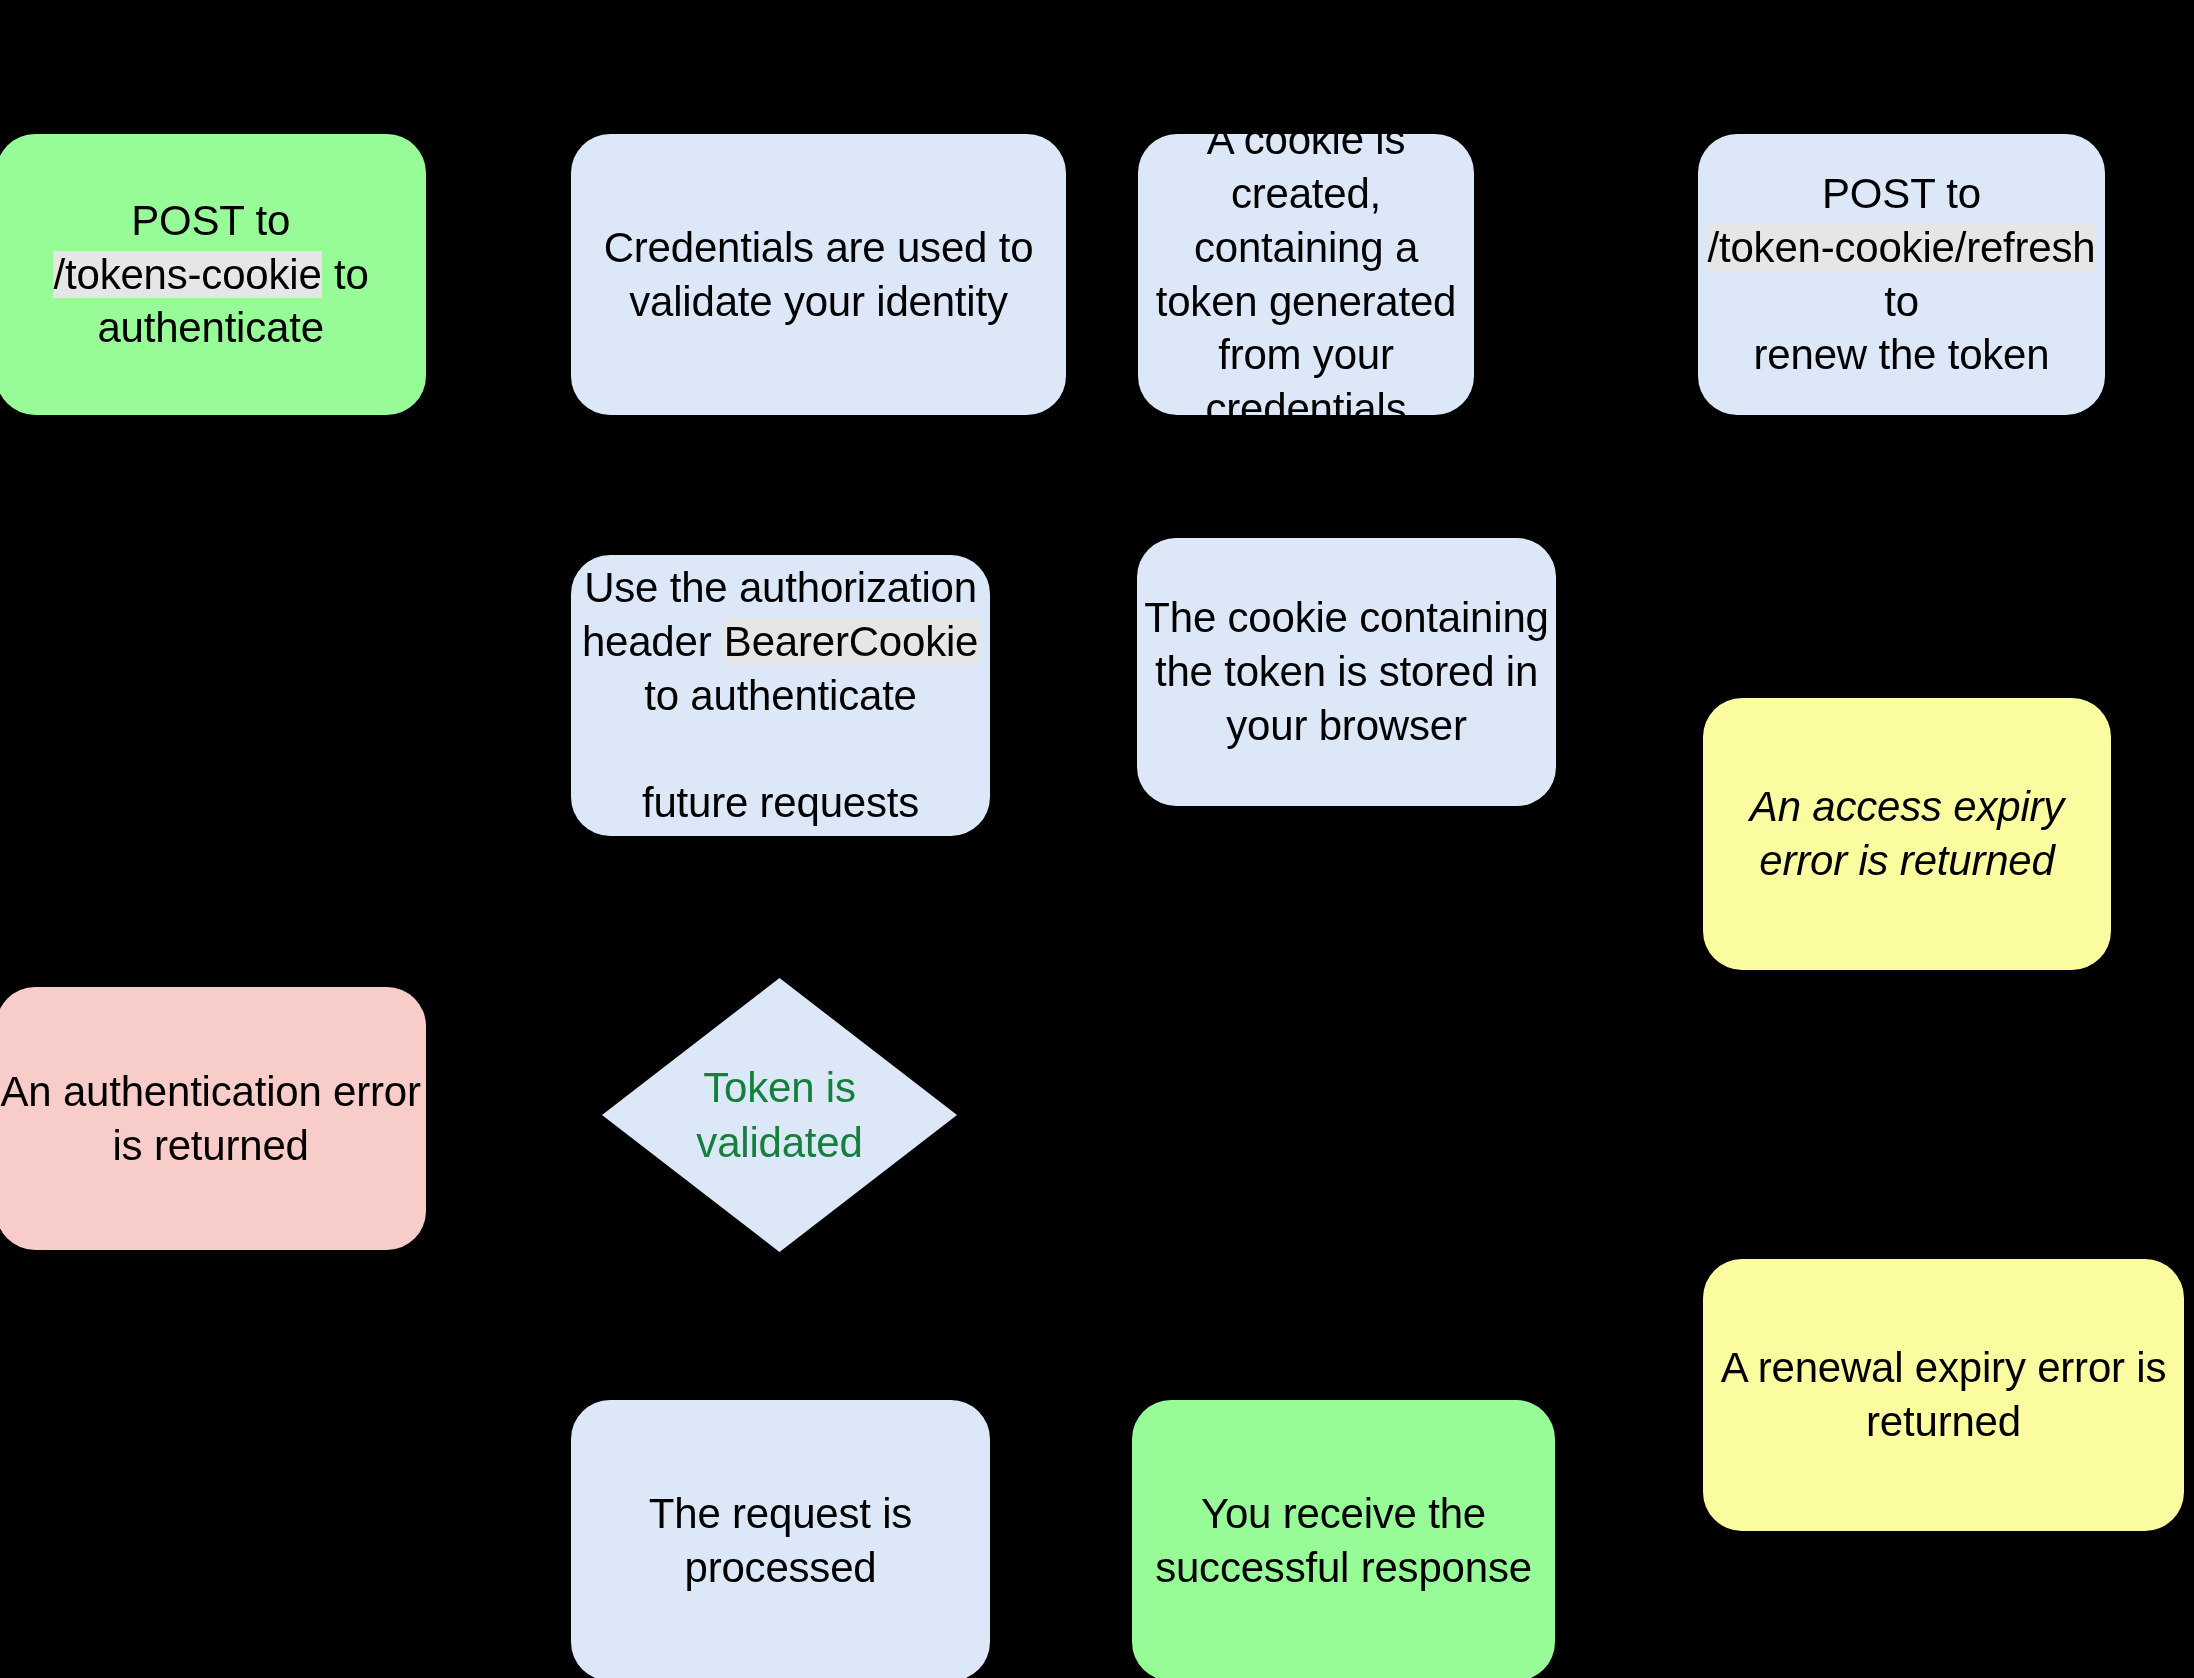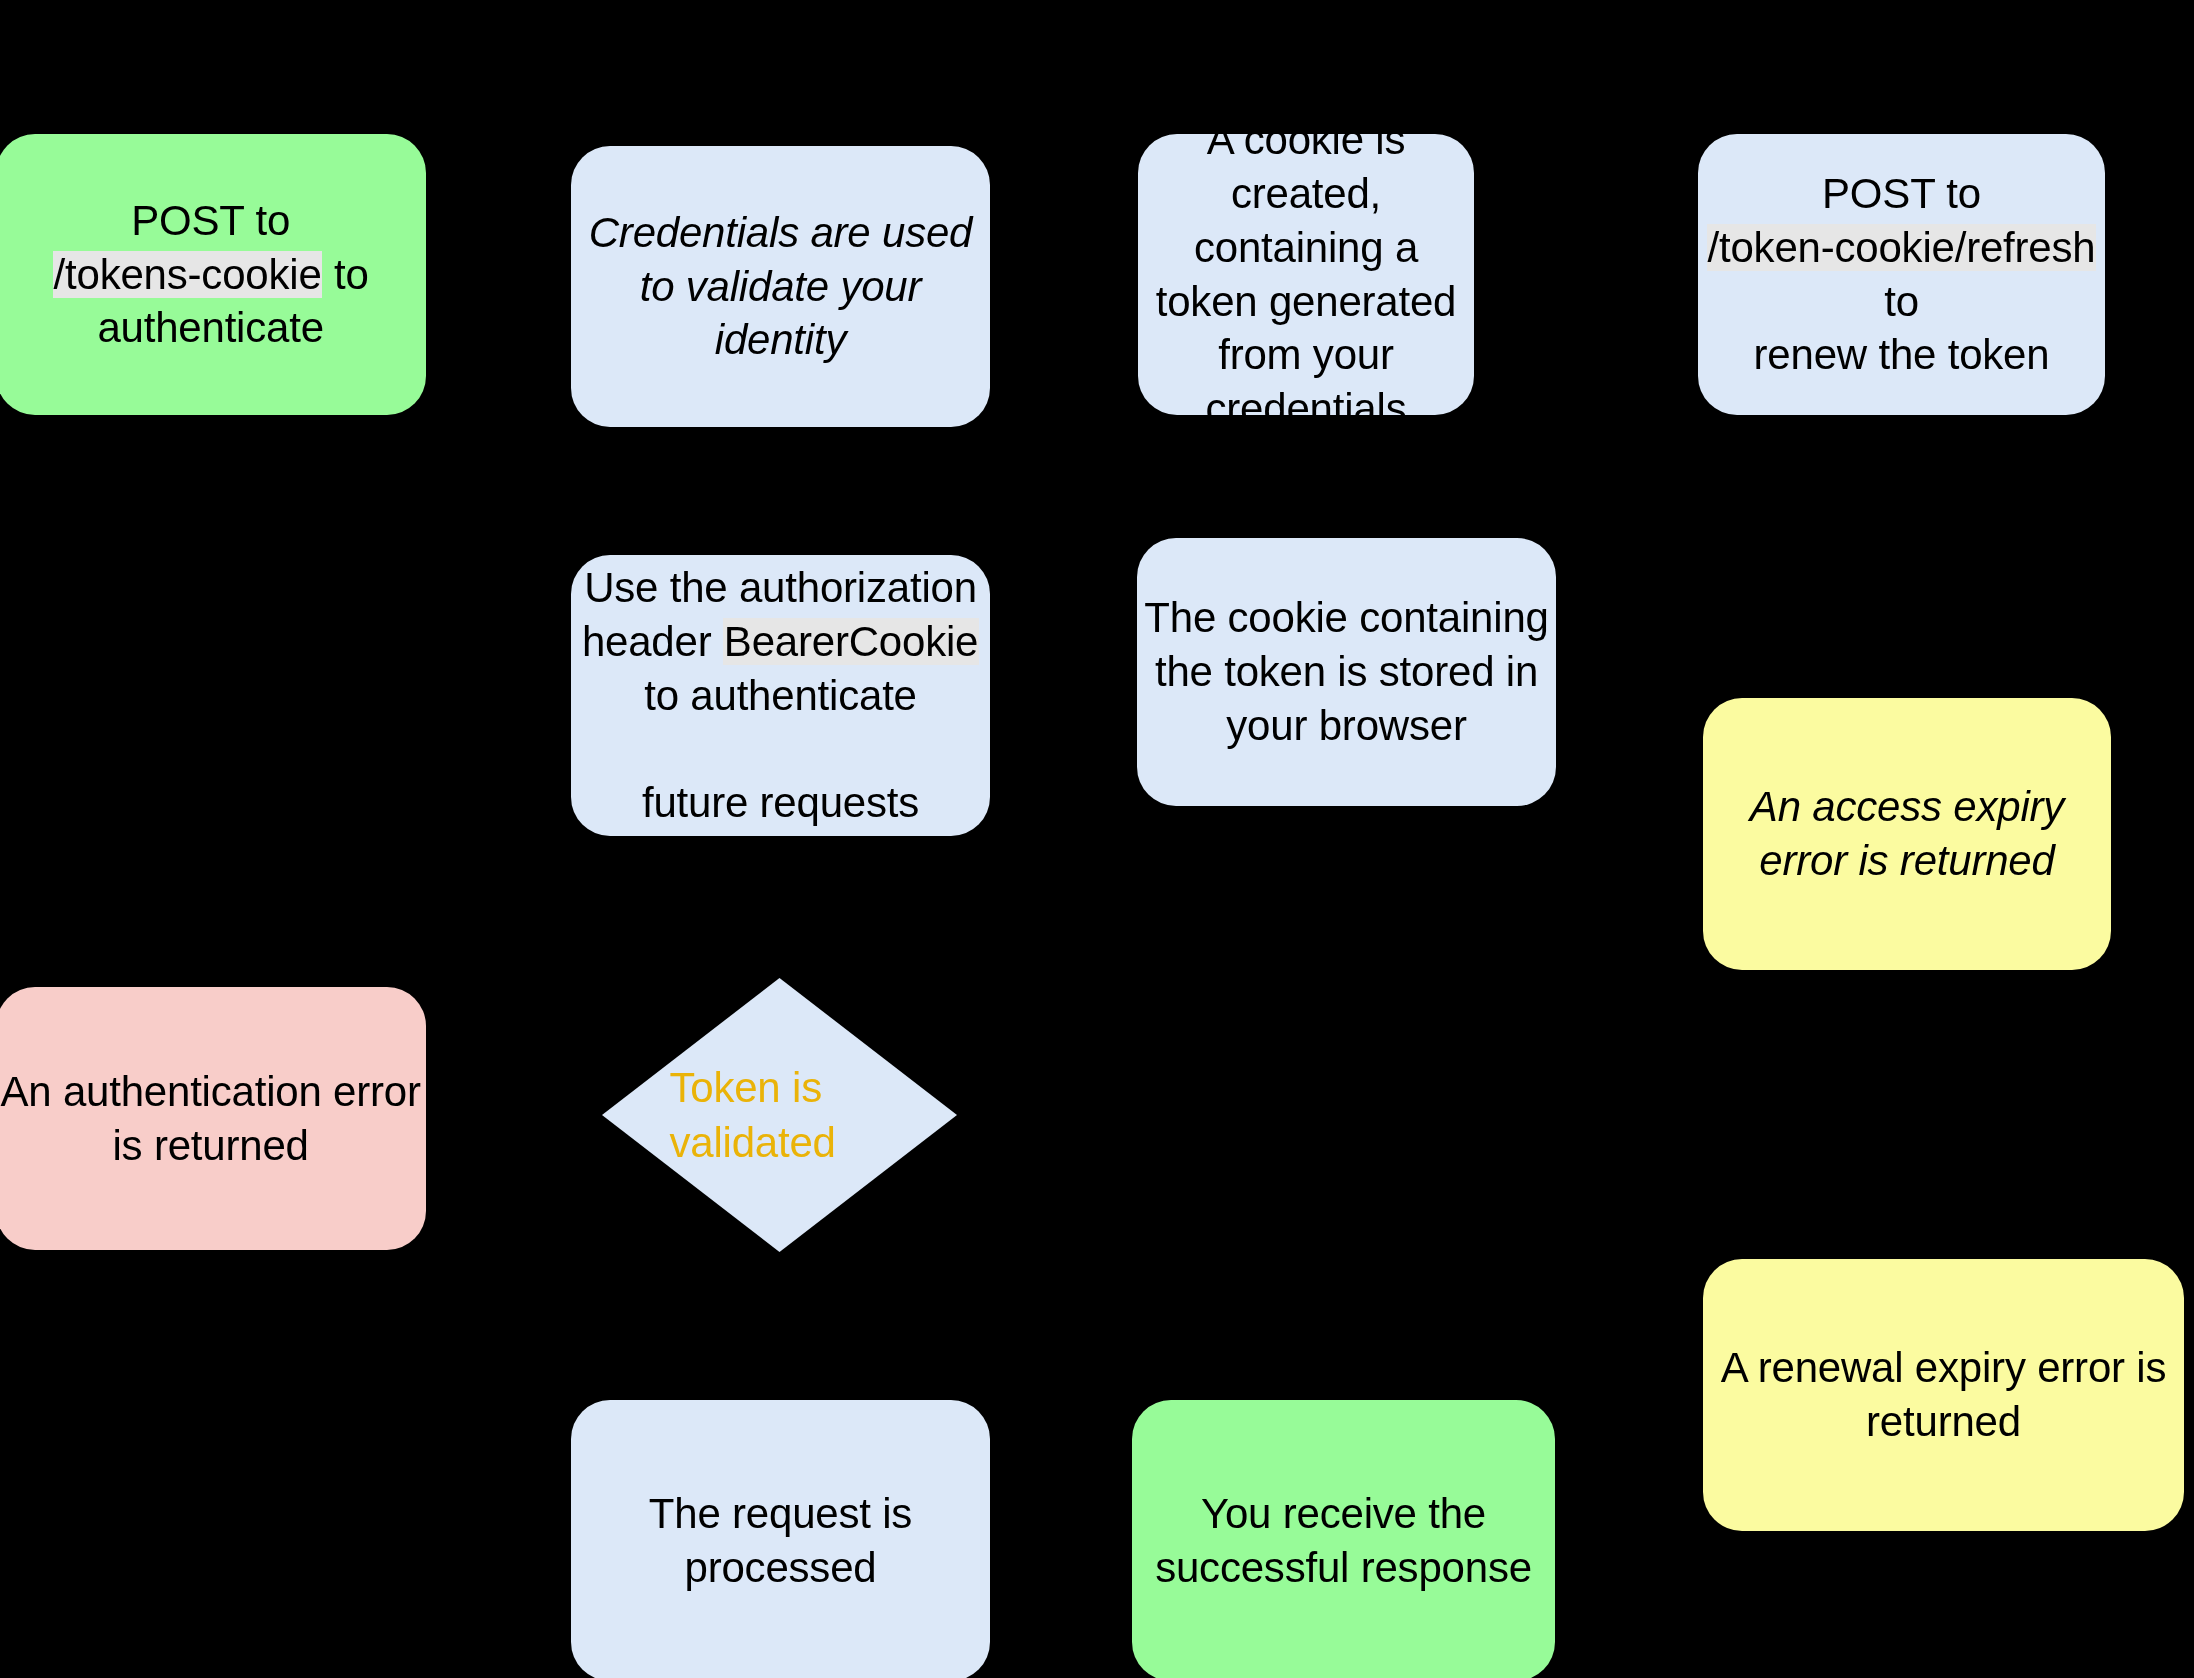--- a/index.html
+++ b/index.html
@@ -89,7 +89,7 @@
     <span class="txt"><span>POST to</span><br><span class="code">/tokens-cookie</span><span> to</span><br><span>authenticate</span></span>
   </div>
 
-  <div class="node rect fill-blue" style="left:571px; top:146px; width:419px; height:281px;font-style:italic;">
+  <div class="node rect fill-blue" style="left:571px; top:134px; width:495px; height:281px;">
     <span class="txt">Credentials are used to validate your identity</span>
   </div>
 

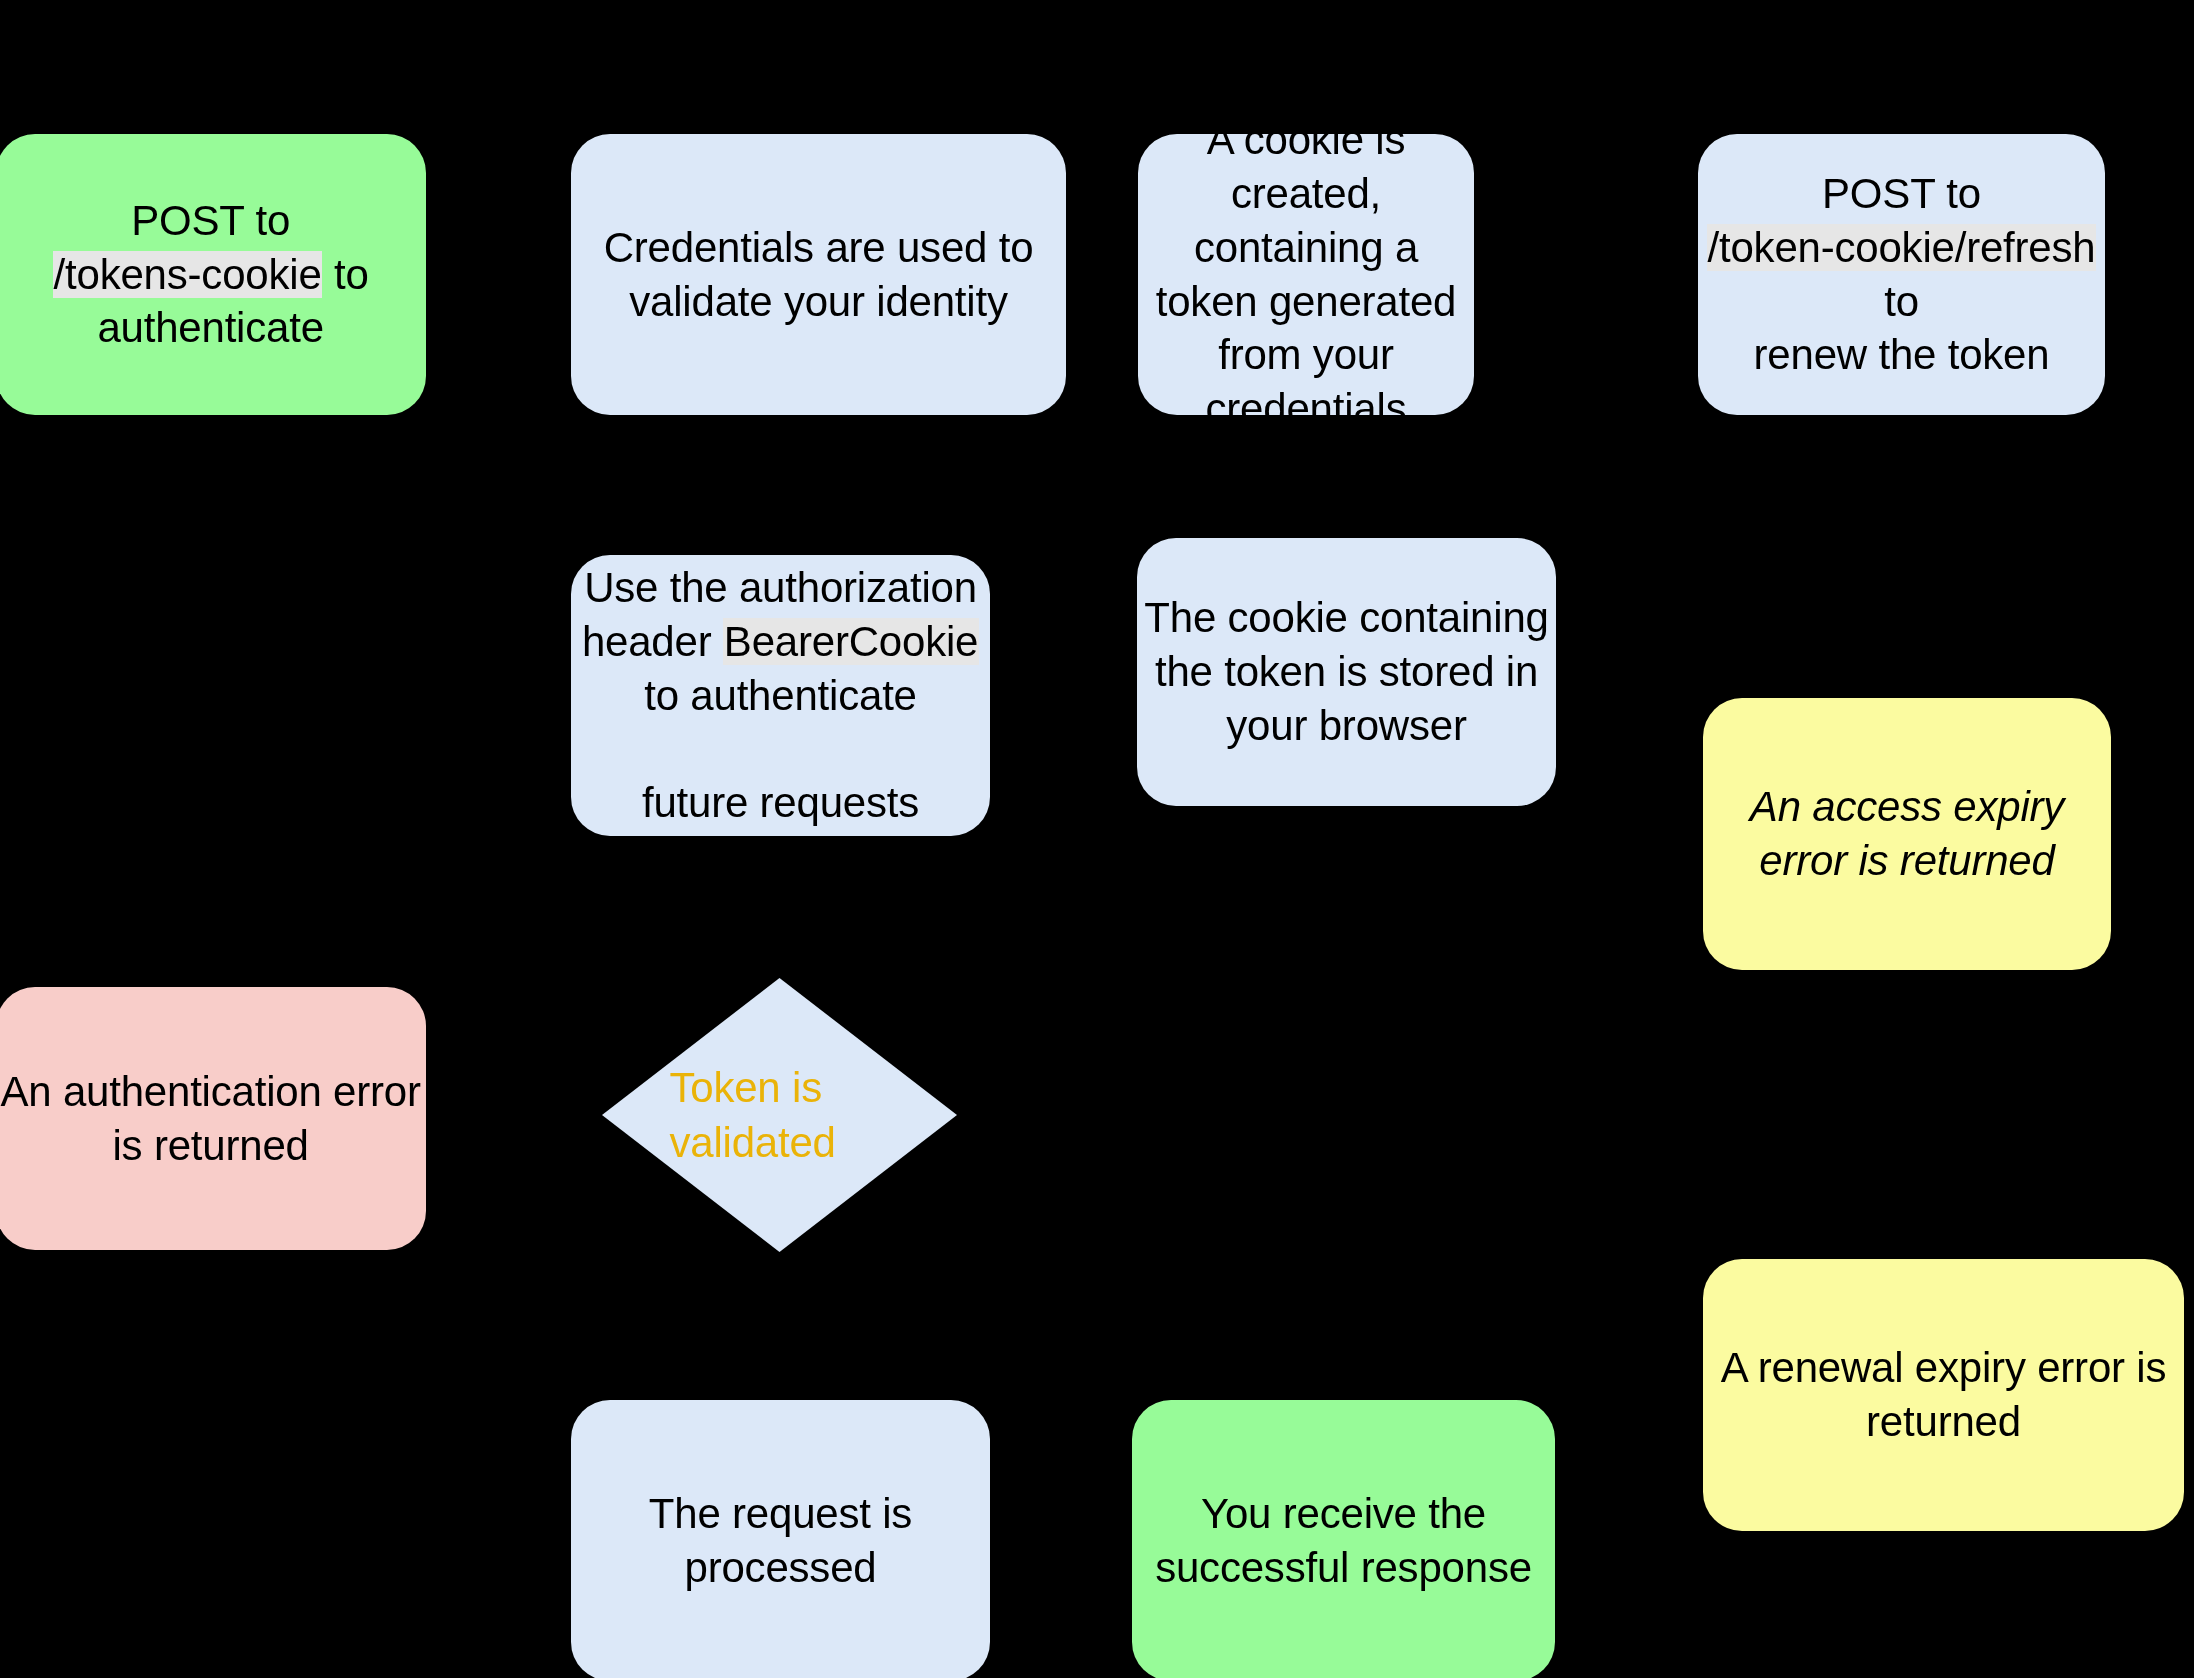--- a/index.html
+++ b/index.html
@@ -73,7 +73,8 @@
   .diamond .dlabel {
     position: relative;
     z-index: 2;
-    color: #eab308;
+    text-align: center;
+    color: #15803d;
     font-size: 42px;
     line-height: 1.32;
     letter-spacing: -0.2px;

